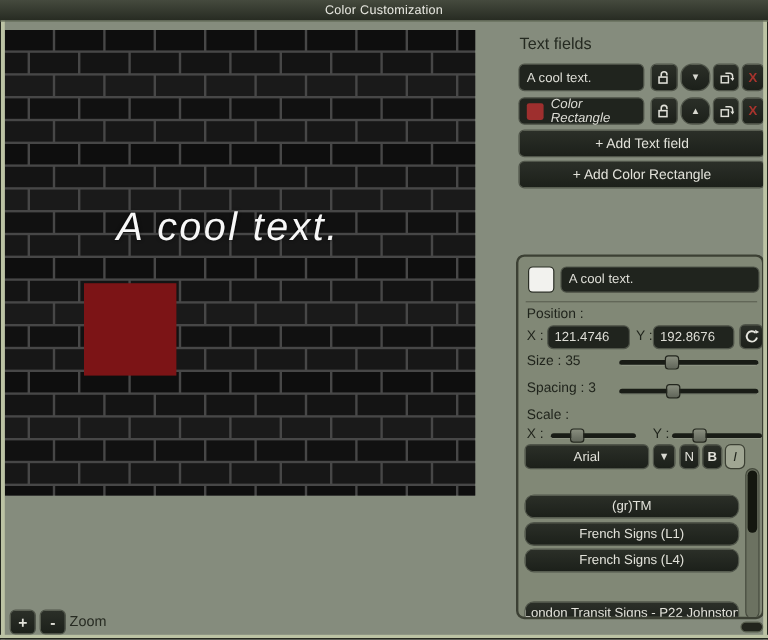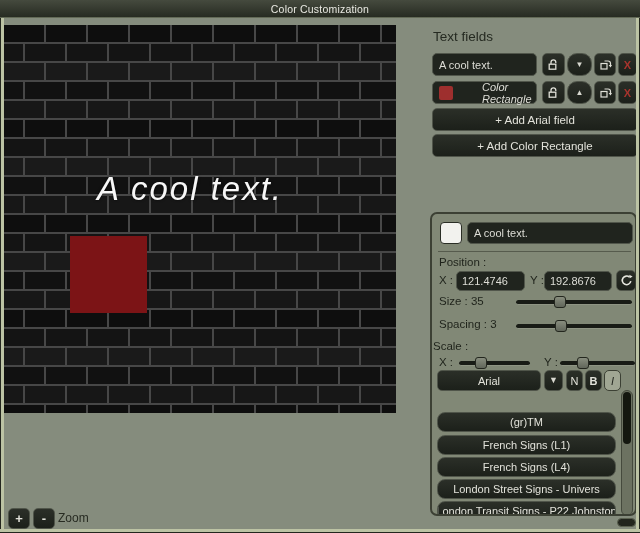--- a/index.html
+++ b/index.html
@@ -375,7 +375,7 @@
 
   <div class="tf-field dk" style="left:432px;top:81px;width:105px;height:23px;">
     <span class="small-swatch" style="background: rgb(158, 47, 46);"></span>
-    <span style="font-style:italic;margin-left:23px;">Color Rectangle</span>
+    <span style="font-style:italic;">Color Rectangle</span>
   </div>
   <div class="row-btn dk-btn" style="left:542px;top:81px;width:23px;">
     <svg width="13" height="13" viewBox="0 0 13 13">

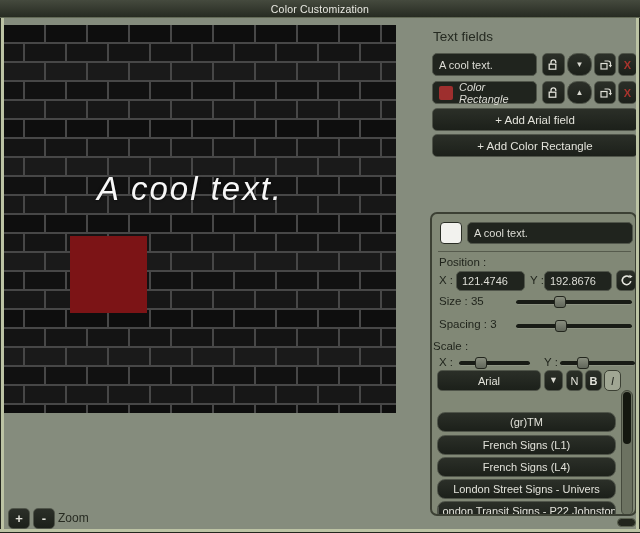--- a/index.html
+++ b/index.html
@@ -398,7 +398,7 @@
   </div>
 
   <div class="add-btn dk-btn" style="top:108px;">
-    <span>+ Add Arial field</span>
+    <span>+ Add Text field</span>
   </div>
   <div class="add-btn dk-btn" style="top:134px;">
     <span>+ Add Color Rectangle</span>

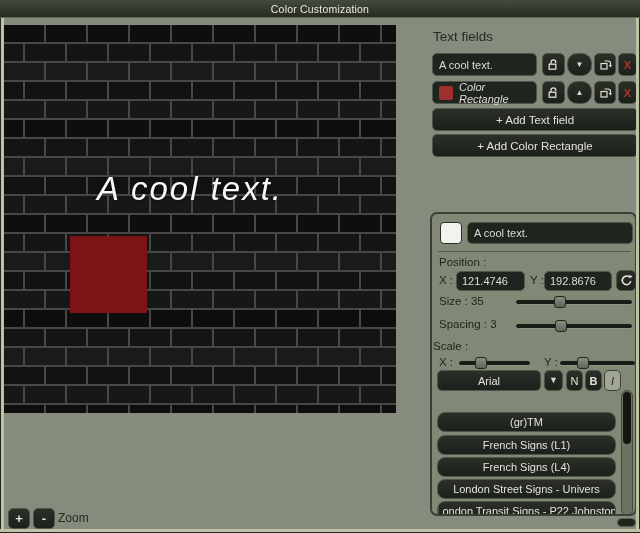--- a/index.html
+++ b/index.html
@@ -431,7 +431,7 @@
       <div class="thumb" style="left:34%;"></div>
     </div>
 
-    <div class="lbl" style="left:1px;top:126px;">Scale :</div>
+    <div class="lbl" style="left:7px;top:126px;">Scale :</div>
     <div class="lbl" style="left:7px;top:142px;">X :</div>
     <div class="track" style="left:27px;top:147px;width:71px;">
       <div class="thumb" style="left:22%;"></div>

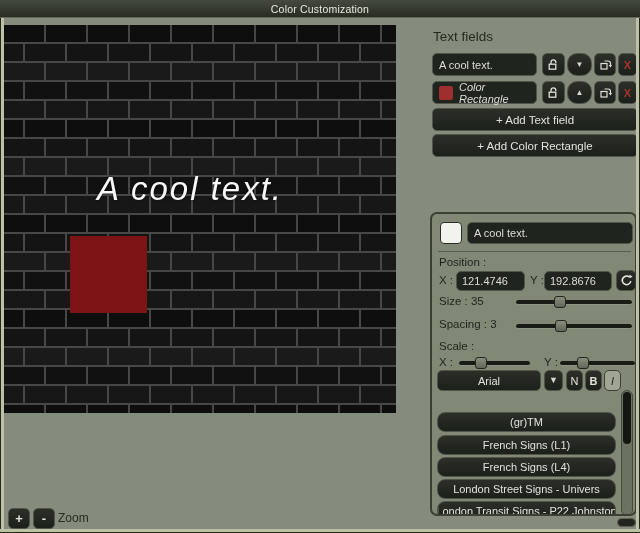--- a/index.html
+++ b/index.html
@@ -466,9 +466,6 @@
     <div class="font-item dk-btn" style="top:243px;">
       <span>French Signs (L4)</span>
     </div>
-    <div class="font-item dk-btn" style="top:265px;">
-      <span>London Street Signs - Univers</span>
-    </div>
     <div class="font-item dk-btn" style="top:287px;">
       <span>London Transit Signs - P22 Johnston</span>
     </div>

